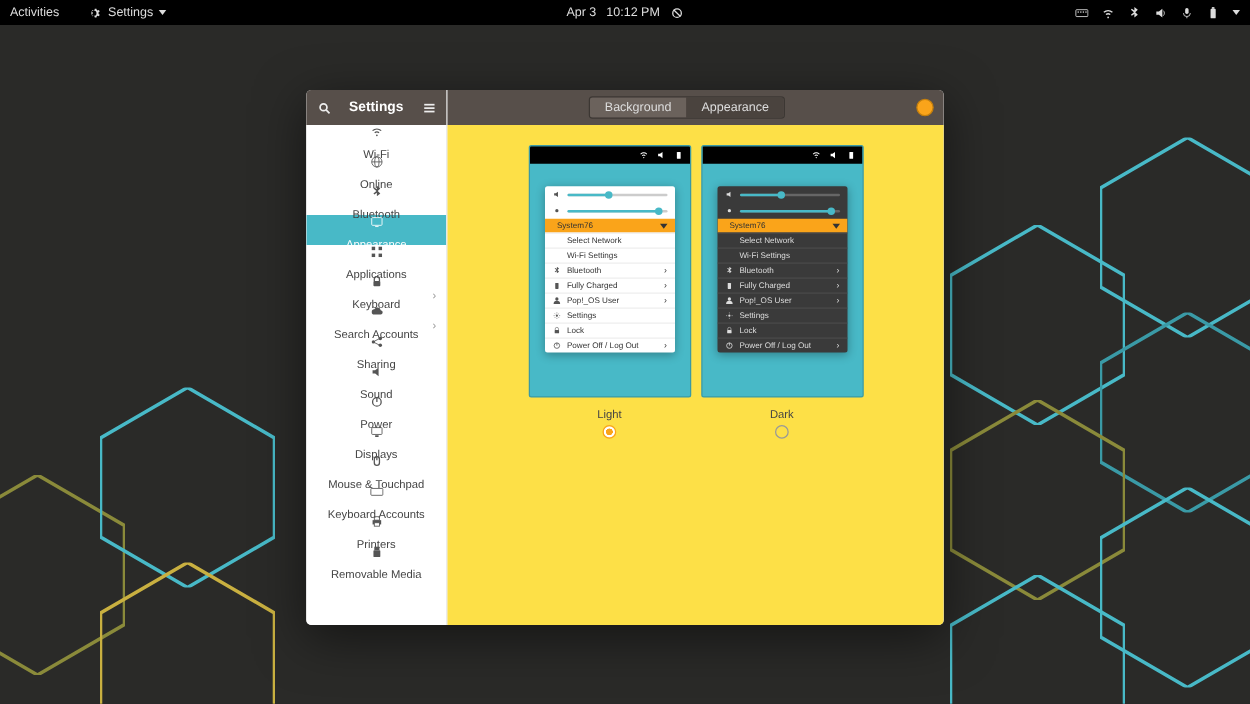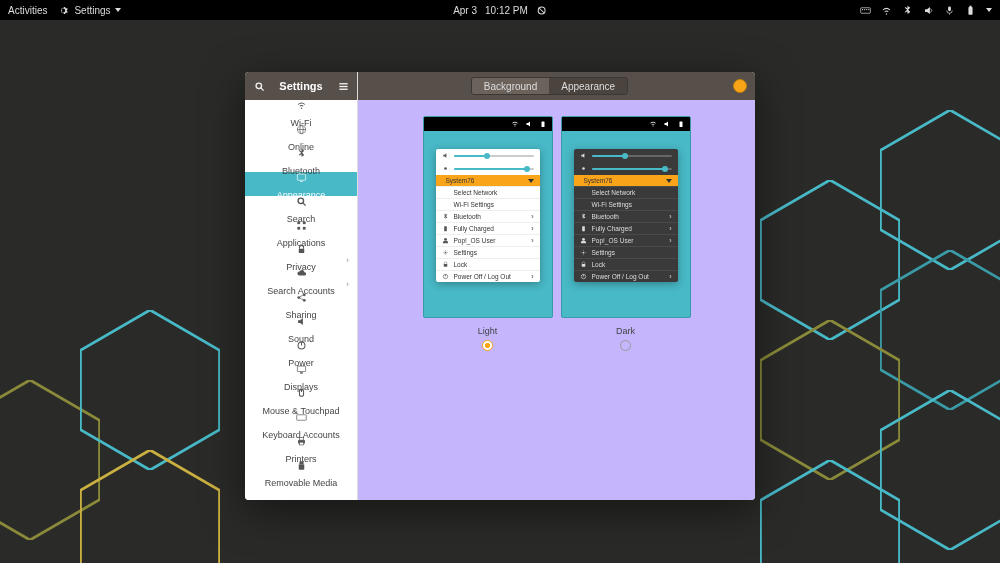--- a/index.html
+++ b/index.html
@@ -19,7 +19,7 @@
     color: #ddd; font-size: 10px;
     padding: 0 8px;
   }
-  .topbar .left { display: flex; align-items: flex-end; gap: 12px; }
+  .topbar .left { display: flex; align-items: flex-end; gap: 24px; }
   .topbar .center { position: absolute; left: 50%; transform: translateX(-50%); display: flex; gap: 8px; }
   .topbar .right { margin-left: auto; display: flex; align-items: center; gap: 10px; }
   .top-icon { width: 11px; height: 11px; display: inline-flex; align-items: center; justify-content: center; }

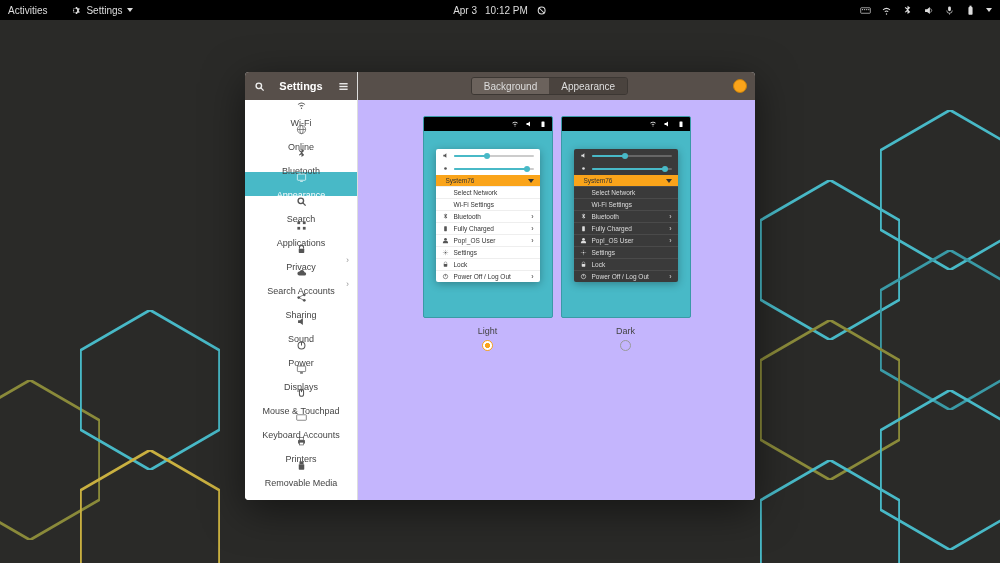--- a/index.html
+++ b/index.html
@@ -267,15 +267,6 @@
         </div>
       <div class="sidebar-item">
           <span class="side-icon">
-            <svg viewBox="0 0 16 16" fill="none" stroke="#555" stroke-width="2">
-              <circle cx="7" cy="7" r="4"></circle>
-              <line x1="10" y1="10" x2="14" y2="14"></line>
-            </svg>
-          </span>
-          <span>Search</span>
-        </div>
-      <div class="sidebar-item">
-          <span class="side-icon">
             <svg viewBox="0 0 16 16" fill="#555">
               <rect x="2" y="2" width="4" height="4"></rect>
               <rect x="10" y="2" width="4" height="4"></rect>

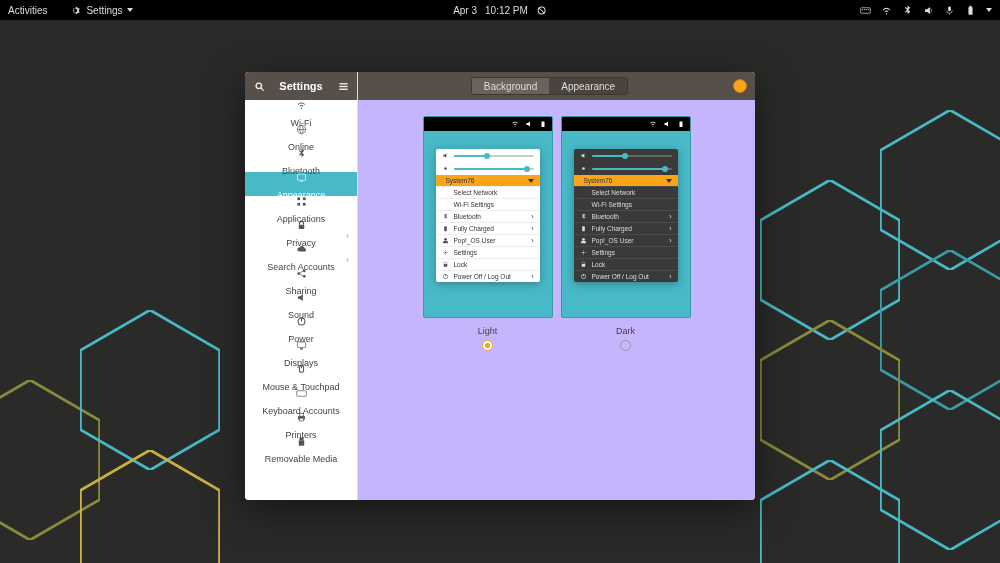--- a/index.html
+++ b/index.html
@@ -284,7 +284,7 @@
               <path d="M5 7V5a3 3 0 016 0v2" fill="none" stroke="#555" stroke-width="1.5"></path>
             </svg>
           </span>
-          <span>Privacy</span>
+          <span>Keyboard</span>
           <span class="chev">›</span>
         </div>
       <div class="sidebar-item">

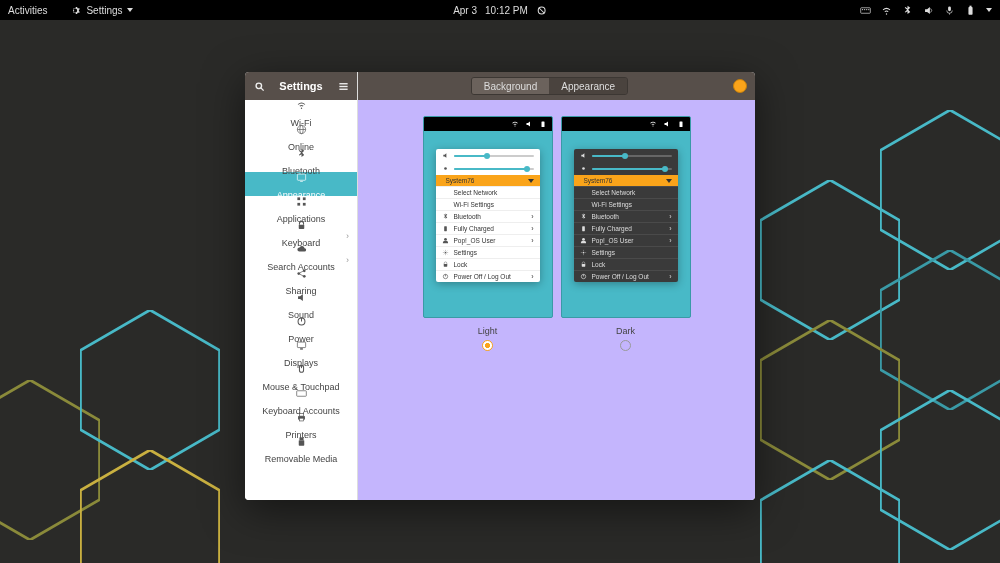--- a/index.html
+++ b/index.html
@@ -72,7 +72,7 @@
   .tab.active { background: #4a433e; }
   .win-close { width: 14px; height: 14px; border-radius: 50%; background: #faa41a; border: 1px solid #c57f0c; }
 
-  .content { flex: 1; background: #c4b5fd; display: flex; justify-content: center; gap: 8px; padding: 16px 10px; overflow: auto; }
+  .content { flex: 1; background: #fde047; display: flex; justify-content: center; gap: 8px; padding: 16px 10px; overflow: auto; }
 
   .theme-col { display: flex; flex-direction: column; align-items: center; }
   .preview {

